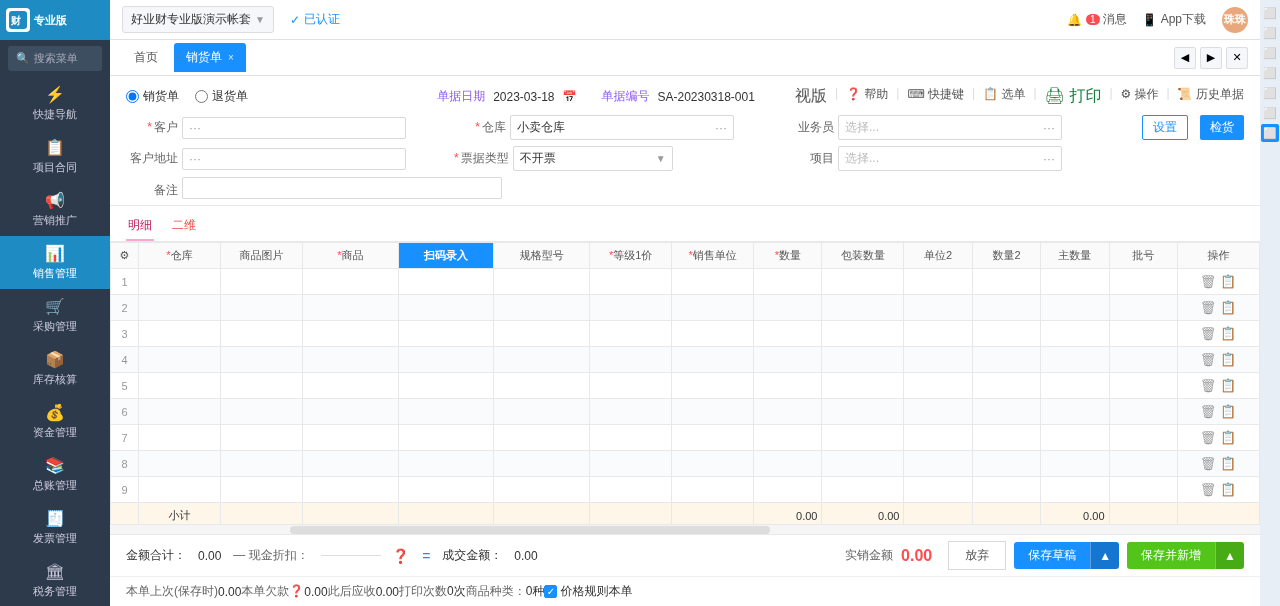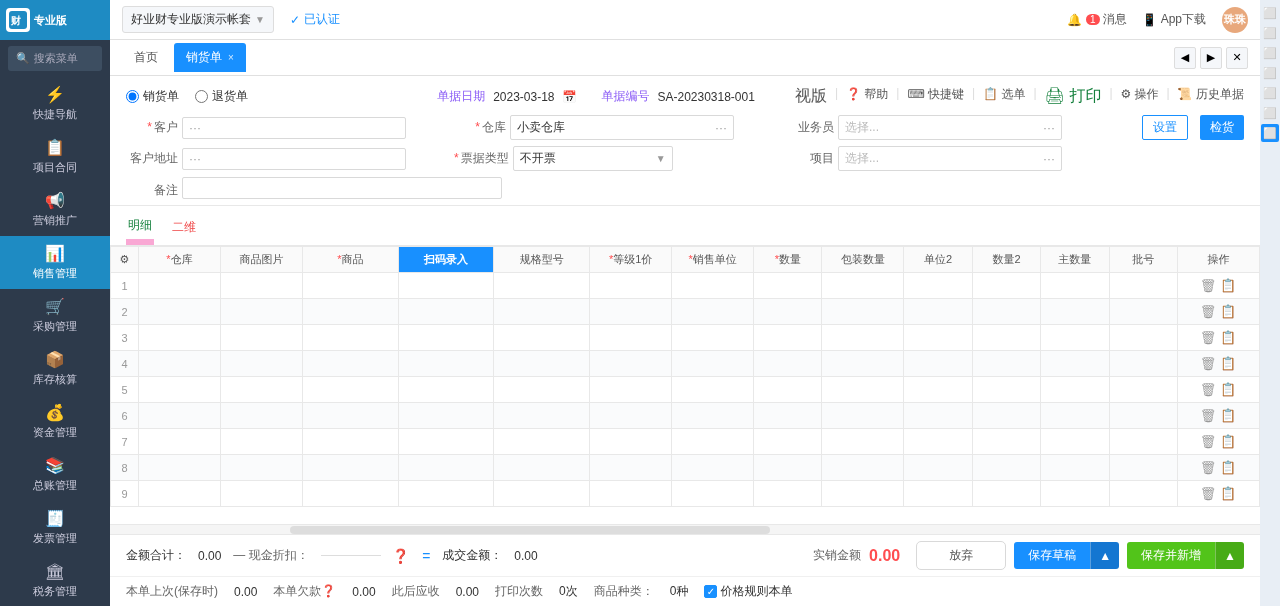--- a/index.html
+++ b/index.html
@@ -62,7 +62,7 @@
     .table-section { flex: 1; display: flex; flex-direction: column; overflow: hidden; background: #fff; margin: 0; }
     .table-tabs { display: flex; align-items: center; padding: 6px 16px 0; gap: 16px; border-bottom: 1px solid #e8e8e8; }
     .table-tab { padding: 5px 2px; font-size: 12px; cursor: pointer; color: #ef4444; border-bottom: 2px solid transparent; }
-    .table-tab.active { color: #15803d; border-bottom: 6px solid #f9a8d4; }
+    .table-tab.active { color: #be185d; border-bottom: 2px solid #f9a8d4; }
     .table-wrap { flex: 1; overflow: auto; position: relative; }
     table { width: 100%; border-collapse: collapse; font-size: 11px; }
     table thead tr { background: #fafafa; }

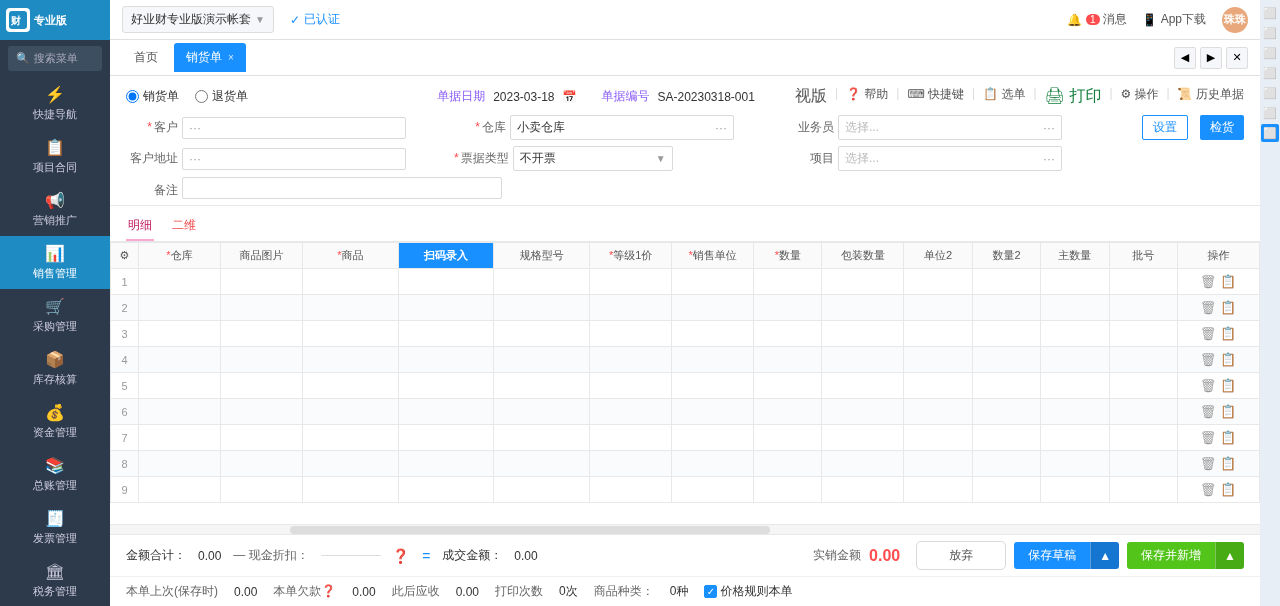--- a/index.html
+++ b/index.html
@@ -531,6 +531,23 @@
                 </div>
               </td>
             </tr>
+          <tr class="subtotal-row">
+            <td colspan="1"></td>
+            <td>小计</td>
+            <td></td>
+            <td></td>
+            <td></td>
+            <td></td>
+            <td></td>
+            <td></td>
+            <td style="text-align:right;">0.00</td>
+            <td style="text-align:right;">0.00</td>
+            <td></td>
+            <td></td>
+            <td style="text-align:right;">0.00</td>
+            <td></td>
+            <td></td>
+          </tr>
         </tbody>
       </table>
     </div>

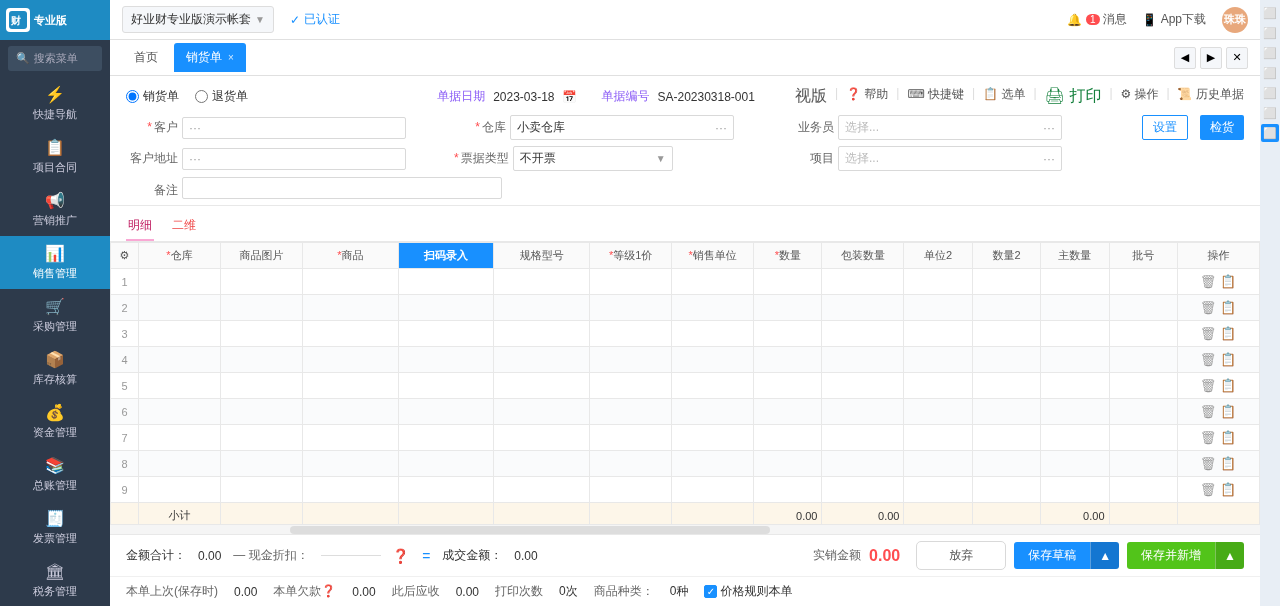--- a/index.html
+++ b/index.html
@@ -89,7 +89,7 @@
     .footer-value { color: #333; font-weight: 500; }
     .actual-amount-label { color: #666; }
     .actual-amount-value { color: #ff4d4f; font-size: 16px; font-weight: bold; margin-right: 8px; }
-    .btn-abandon { background: #fff; border: 1px solid #d9d9d9; padding: 5px 32px; border-radius: 5px; cursor: pointer; font-size: 12px; color: #555; }
+    .btn-abandon { background: #fff; border: 1px solid #d9d9d9; padding: 5px 16px; border-radius: 0; cursor: pointer; font-size: 12px; color: #555; }
     .btn-save-draft { background: #1890ff; border: none; color: #fff; padding: 5px 14px; border-radius: 3px 0 0 3px; cursor: pointer; font-size: 12px; }
     .btn-save-draft-arrow { background: #1476d1; border: none; color: #fff; padding: 5px 8px; border-radius: 0 3px 3px 0; cursor: pointer; font-size: 12px; border-left: 1px solid rgba(255,255,255,0.3); }
     .btn-save-new { background: #52c41a; border: none; color: #fff; padding: 5px 14px; border-radius: 3px 0 0 3px; cursor: pointer; font-size: 12px; }

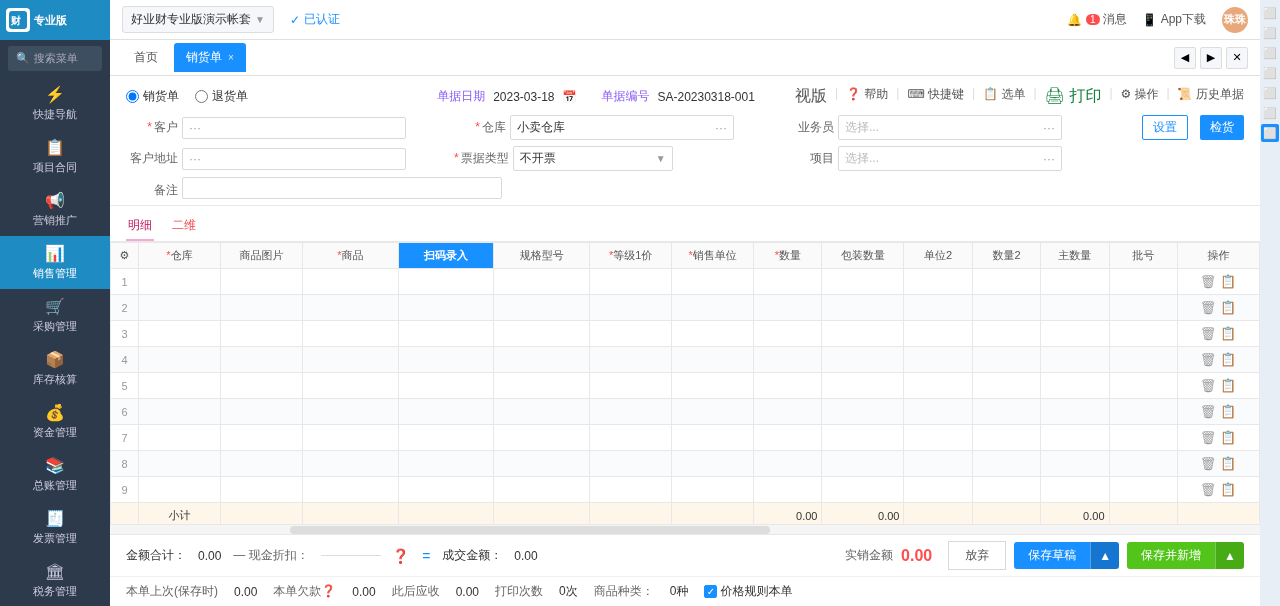--- a/index.html
+++ b/index.html
@@ -84,7 +84,7 @@
     .footer { background: #fff; border-top: 1px solid #e8e8e8; }
     .footer-top { display: flex; align-items: center; padding: 6px 16px; gap: 12px; font-size: 12px; color: #333; border-bottom: 1px solid #f0f0f0; }
     .footer-bottom { display: flex; align-items: center; padding: 6px 16px; gap: 16px; font-size: 12px; }
-    .footer-info { display: flex; gap: 16px; align-items: center; }
+    .footer-info { display: flex; align-items: center; }
     .footer-label { color: #666; }
     .footer-value { color: #333; font-weight: 500; }
     .actual-amount-label { color: #666; }

